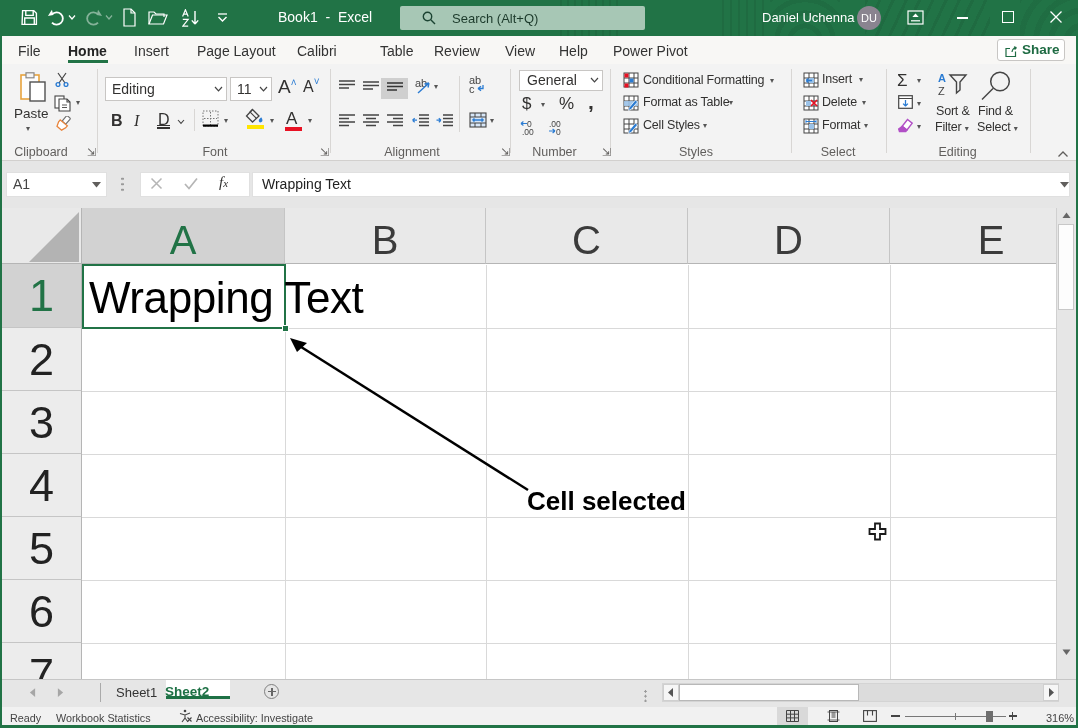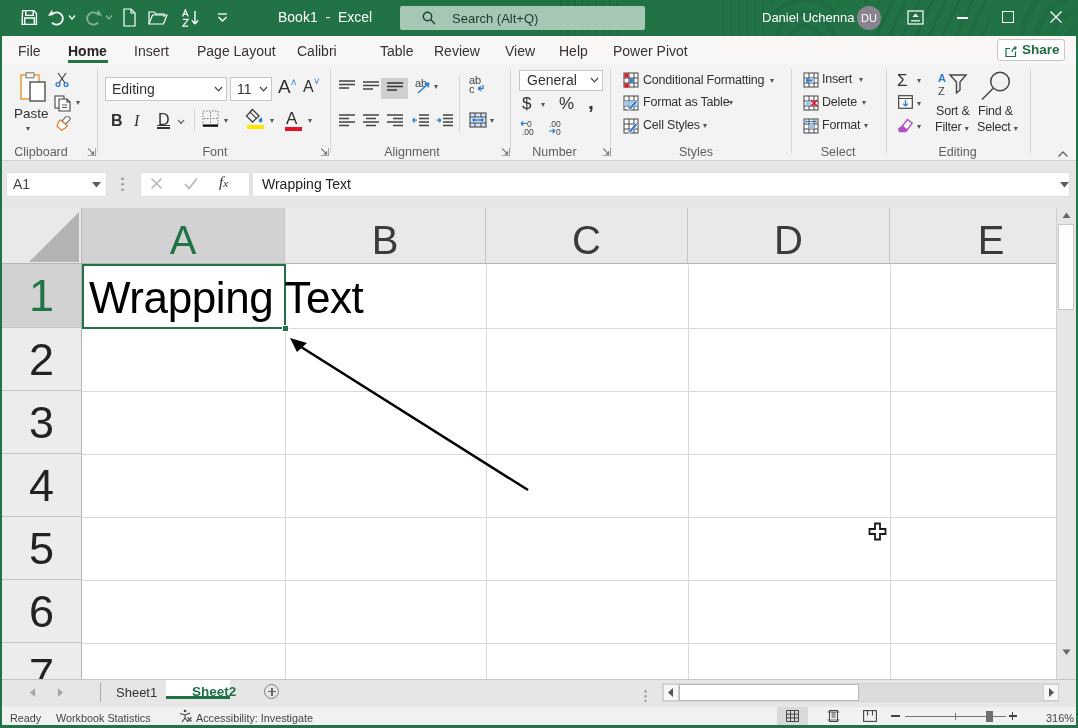--- a/index.html
+++ b/index.html
@@ -503,6 +503,7 @@
   <line x1="528" y1="490" x2="298" y2="345" stroke="#000" stroke-width="2.5"></line>
   <path d="M 290 338 L 307 343 L 297 352 Z" fill="#000"></path>
 </svg>
+<span class="abs" style="left:527px; top:486px; font-size:26px; font-weight:bold; color:#000;">Cell selected</span>
 <svg class="abs" style="left:868px; top:522px;" width="19" height="19" viewBox="0 0 19 19">
   <path d="M7 1.5 h5 v5.5 h5.5 v5 h-5.5 v5.5 h-5 v-5.5 h-5.5 v-5 h5.5 z" fill="#fff" stroke="#1a1a1a" stroke-width="1.8"></path>
 </svg>

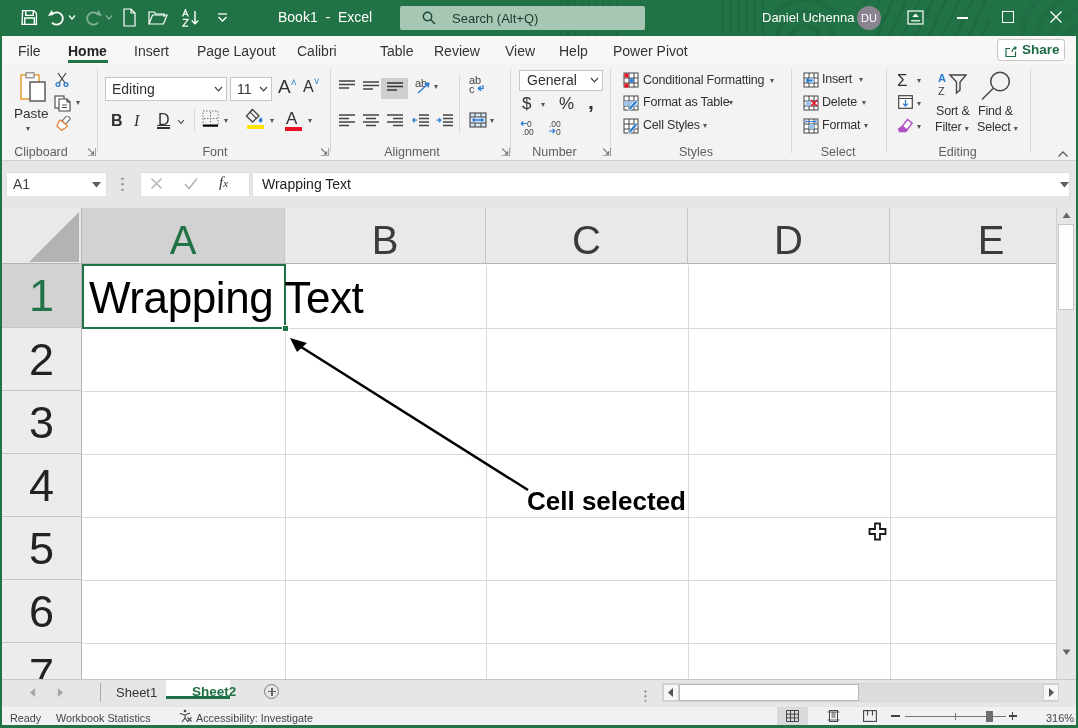--- a/index.html
+++ b/index.html
@@ -445,7 +445,7 @@
   <div style="position:absolute; left:100px; top:3px; width:1px; height:19px; background:#aaa;"></div>
   <span style="position:absolute; left:116px; top:5px; font-size:13px; color:#333;">Sheet1</span>
   <div style="position:absolute; left:166px; top:0px; width:64px; height:19px; background:#fff; border-bottom:3px solid #1e7145;"></div>
-  <span style="position:absolute; left:192px; top:4px; font-size:13.5px; color:#1e7145; font-weight:bold;">Sheet2</span>
+  <span style="position:absolute; left:165px; top:4px; font-size:13.5px; color:#1e7145; font-weight:bold;">Sheet2</span>
   <div style="position:absolute; left:264px; top:4px; width:15px; height:15px; border:1px solid #808080; border-radius:50%;"></div>
   <div style="position:absolute; left:268px; top:11px; width:8px; height:1.3px; background:#666;"></div>
   <div style="position:absolute; left:271.4px; top:7.7px; width:1.3px; height:8px; background:#666;"></div>

